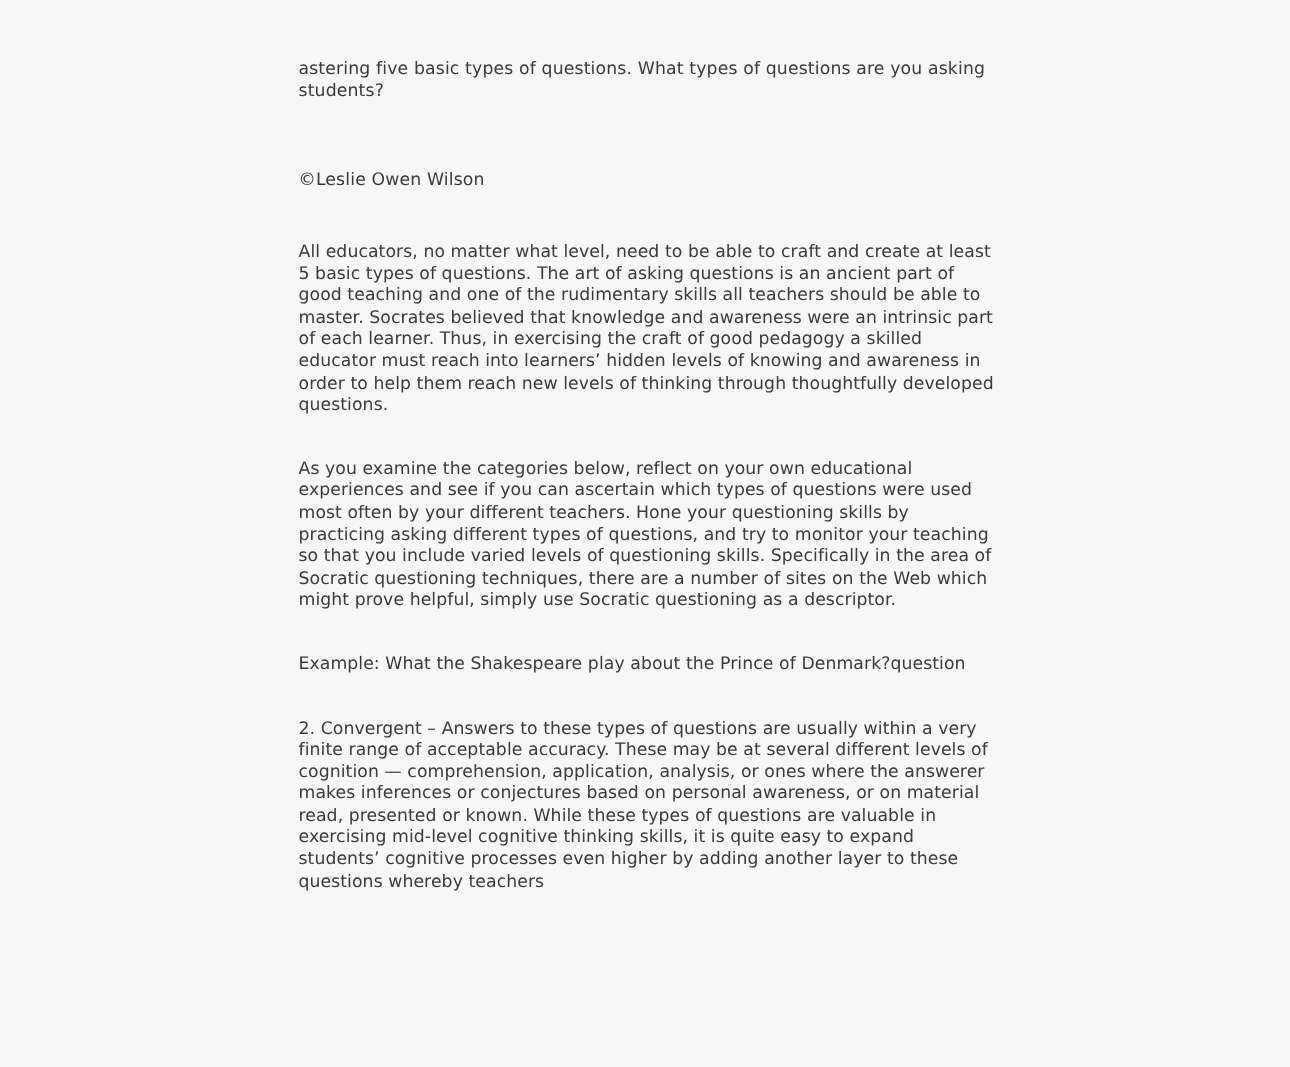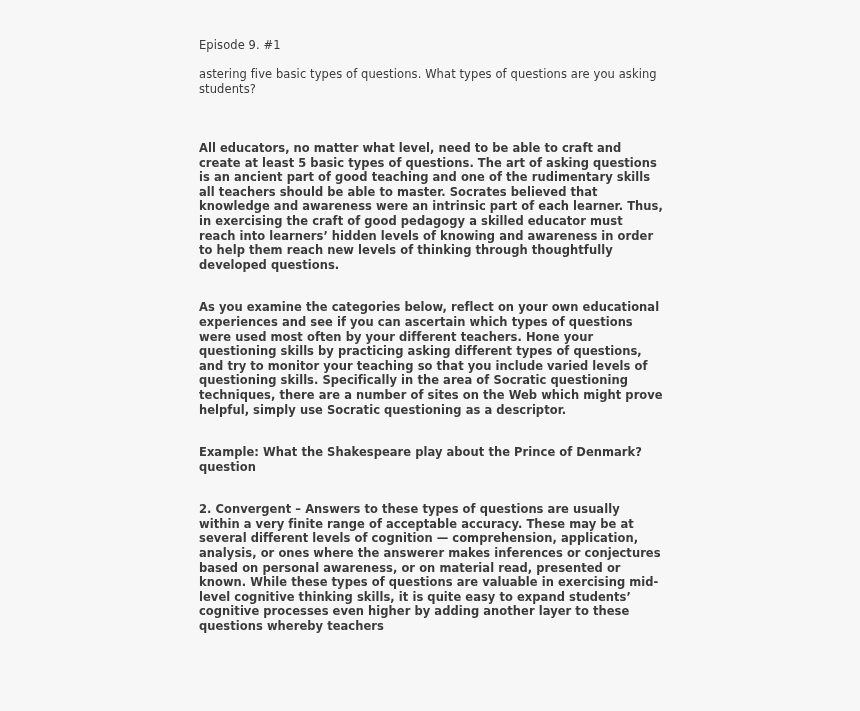--- a/index.html
+++ b/index.html
@@ -72,7 +72,6 @@
 <div class="page">
   <div class="content">
 
-    <p class="episode-line">Episode 9. #1</p>
 
     <p class="subtitle">astering five basic types of questions.  What types of questions are you asking students?</p>
 

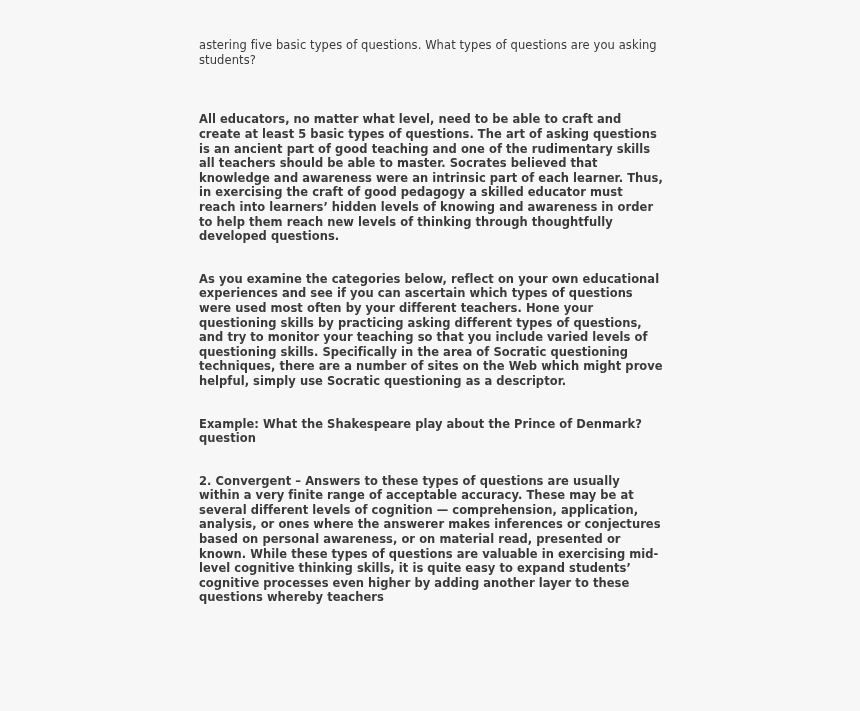--- a/index.html
+++ b/index.html
@@ -75,6 +75,7 @@
 
     <p class="subtitle">astering five basic types of questions.  What types of questions are you asking students?</p>
 
+    <p class="copyright">©Leslie Owen Wilson</p>
 
     <p class="para">All educators, no matter what level, need to be able to craft and create at least 5 basic types of questions. The art of asking questions is an ancient part of good teaching and one of the rudimentary skills all teachers should be able to master. Socrates believed that knowledge and awareness were an intrinsic part of each learner. Thus, in exercising the craft of good pedagogy a skilled educator must reach into learners’ hidden levels of knowing and awareness in order to help them reach new levels of thinking through thoughtfully developed questions.</p>
 

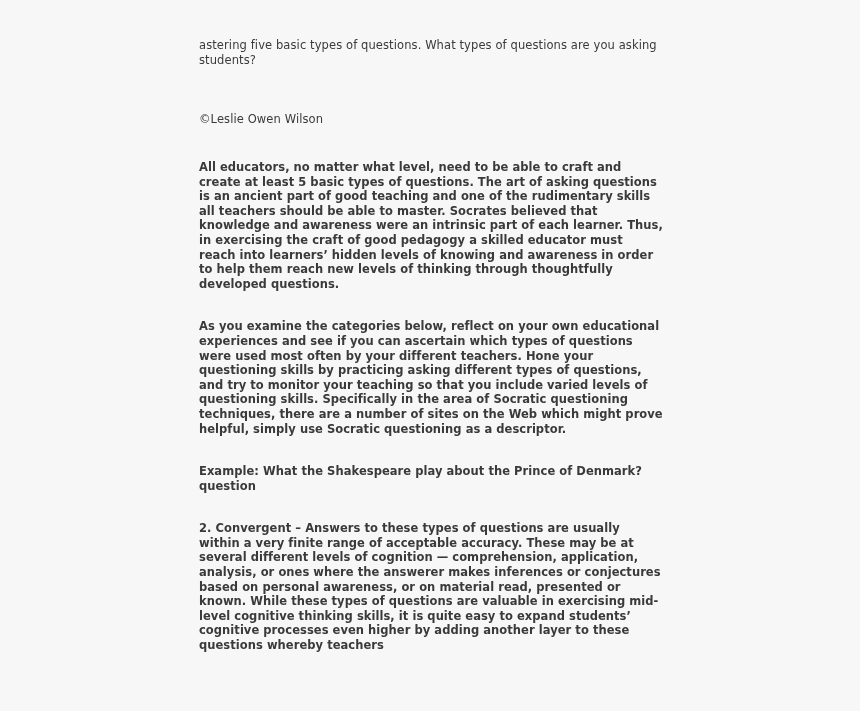--- a/index.html
+++ b/index.html
@@ -56,7 +56,6 @@
     margin: 0 0 28px 0;
     color: #3a3a3a;
     text-align: left;
-    font-weight: bold;
   }
   .para.tight {
     margin-bottom: 27px;

